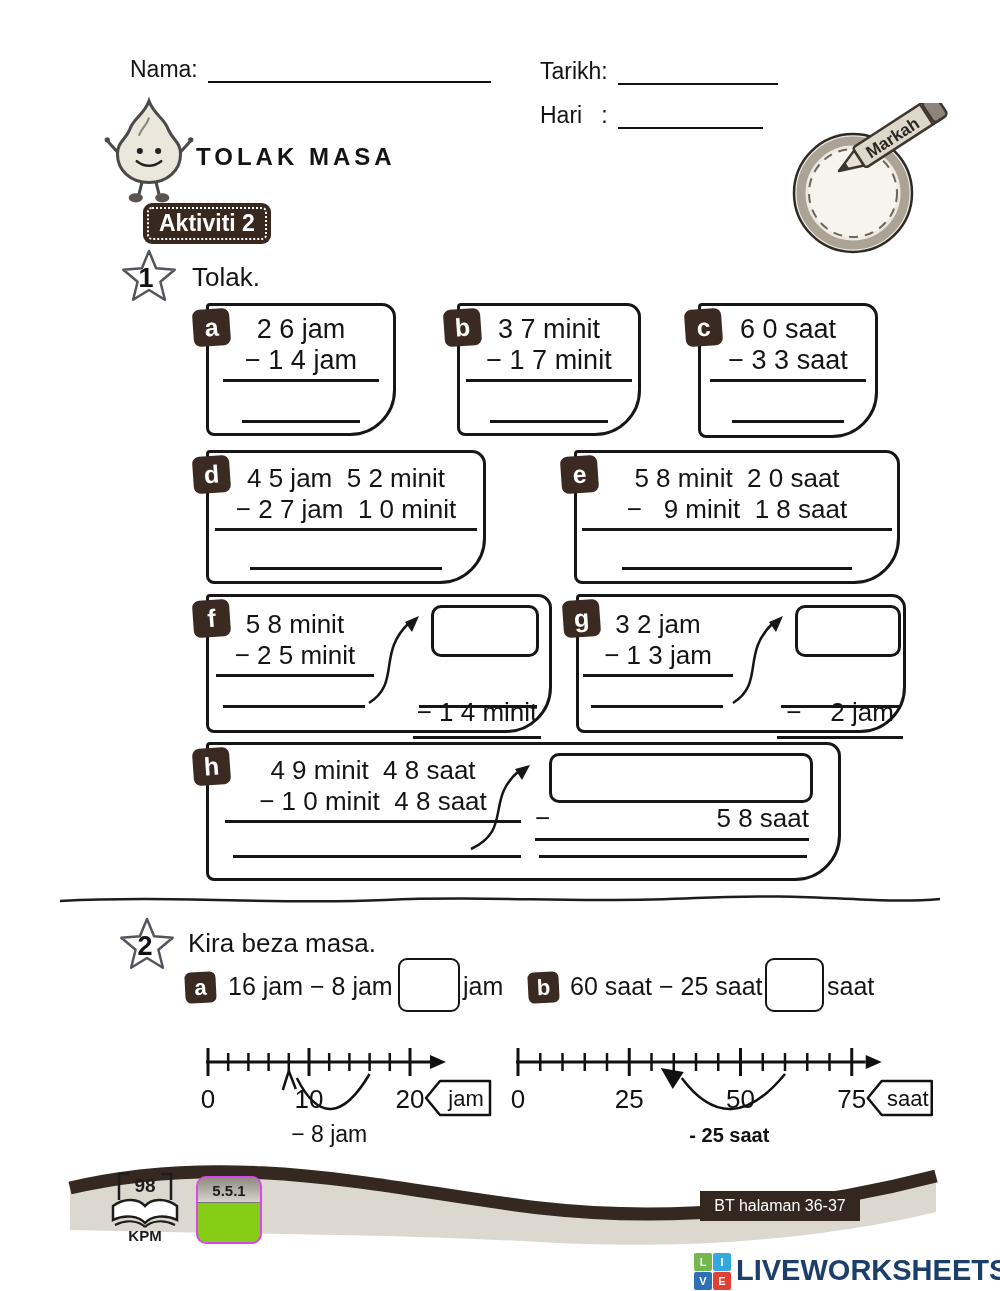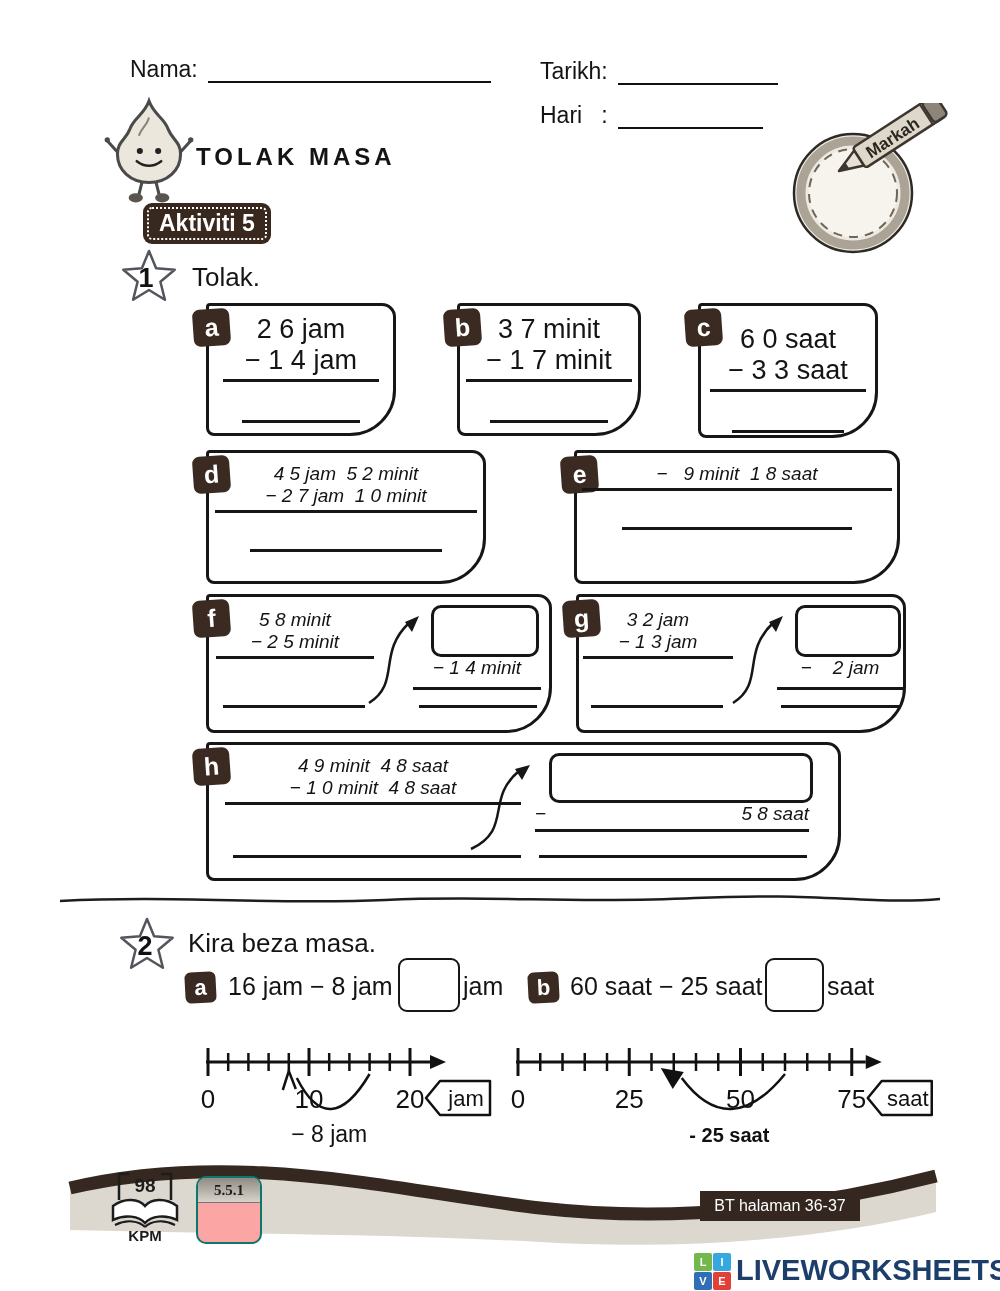--- a/index.html
+++ b/index.html
@@ -89,7 +89,7 @@
     </g>
   </svg>
 
-  <div class="abs akt-badge" style="left:143px;top:203px;">Aktiviti 5</div>
+  <div class="abs akt-badge" style="left:143px;top:203px;">Aktiviti 2</div>
 
   <svg class="abs" style="left:120px;top:247px;" width="60" height="62" viewBox="0 0 60 62">
     <polygon points="29,4 36.1,21.3 54.7,22.7 40.4,34.7 44.9,52.8 29,43 13.1,52.8 17.6,34.7 3.3,22.7 21.9,21.3" fill="#fff" stroke="#52555c" stroke-width="2.5" stroke-linejoin="round"></polygon>

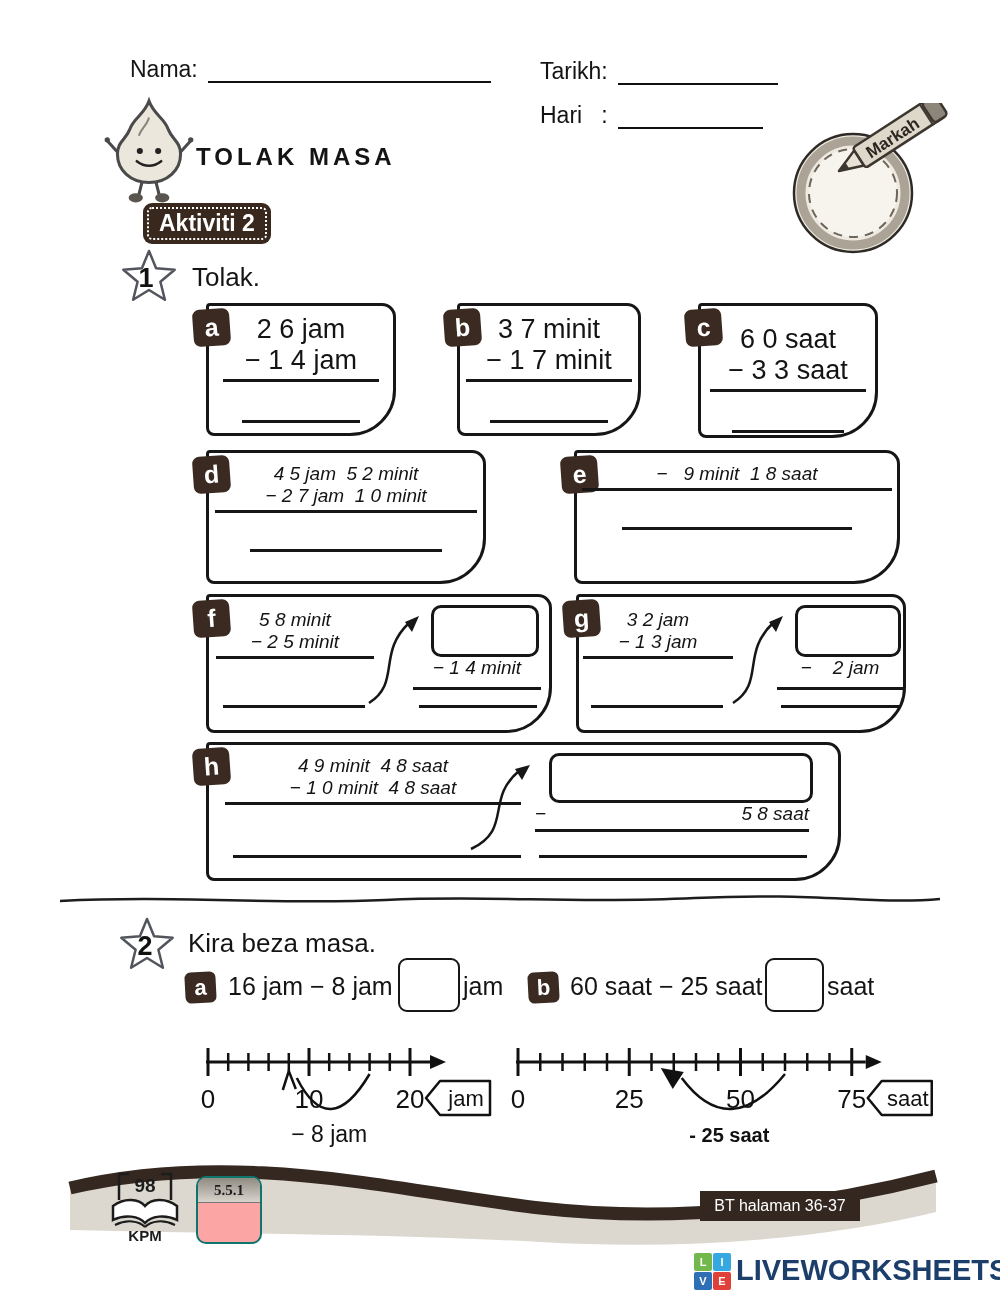--- a/index.html
+++ b/index.html
@@ -115,7 +115,7 @@
   </div>
   <div class="card" style="left:698px;top:303px;width:174px;height:129px;">
     <div class="tab">c</div>
-    <div class="math-col f27" style="left:0;top:8px;width:100%;margin-top:10px;">
+    <div class="math-col f27" style="left:0;top:8px;width:100%;">
       <div class="minuend">6 0 saat</div>
       <div class="sub-row" style="width:80%;">− 3 3 saat</div>
       <div class="ans-line" style="width:64%;margin-top:38px;"></div>

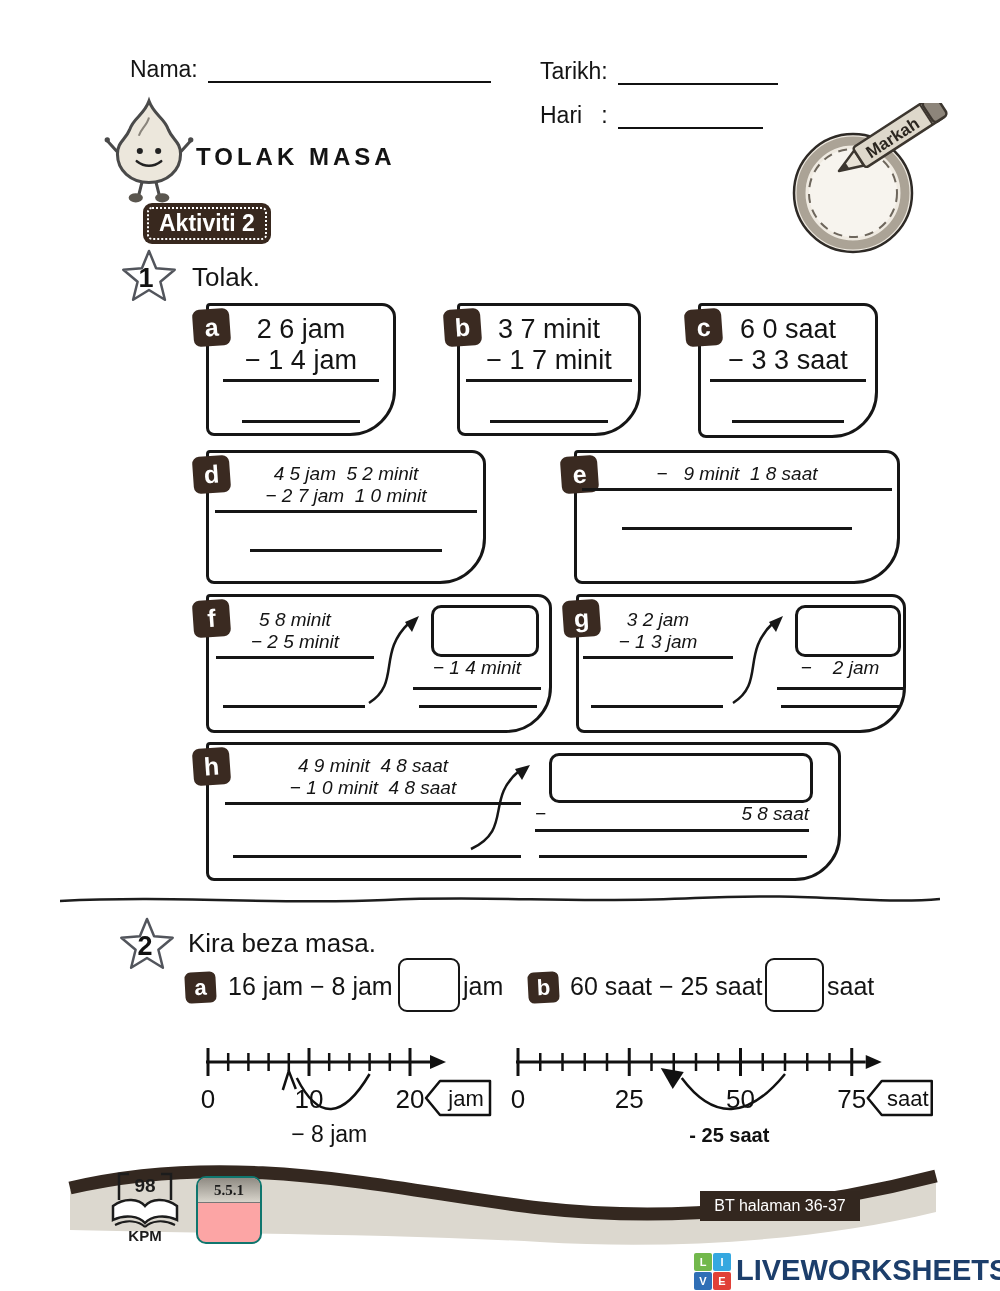--- a/index.html
+++ b/index.html
@@ -24,7 +24,7 @@
   .sub-row{white-space:pre;border-bottom:3px solid #161616;padding:0 8px 3px 8px;text-align:center;}
   .ans-line{border-bottom:3px solid #161616;}
   .ansbox{position:absolute;background:#fff;border:3px solid #161616;border-radius:10px;}
-  .f27{font-size:27px;} .f26{font-size:19px;font-style:italic;}
+  .f27{font-size:27px;} .f26{font-size:26px;}
   .second-sub{position:absolute;text-align:center;border-bottom:3px solid #161616;padding-bottom:8px;white-space:pre;}
   .second-row{position:absolute;display:flex;justify-content:space-between;border-bottom:3px solid #161616;padding-bottom:4px;}
   

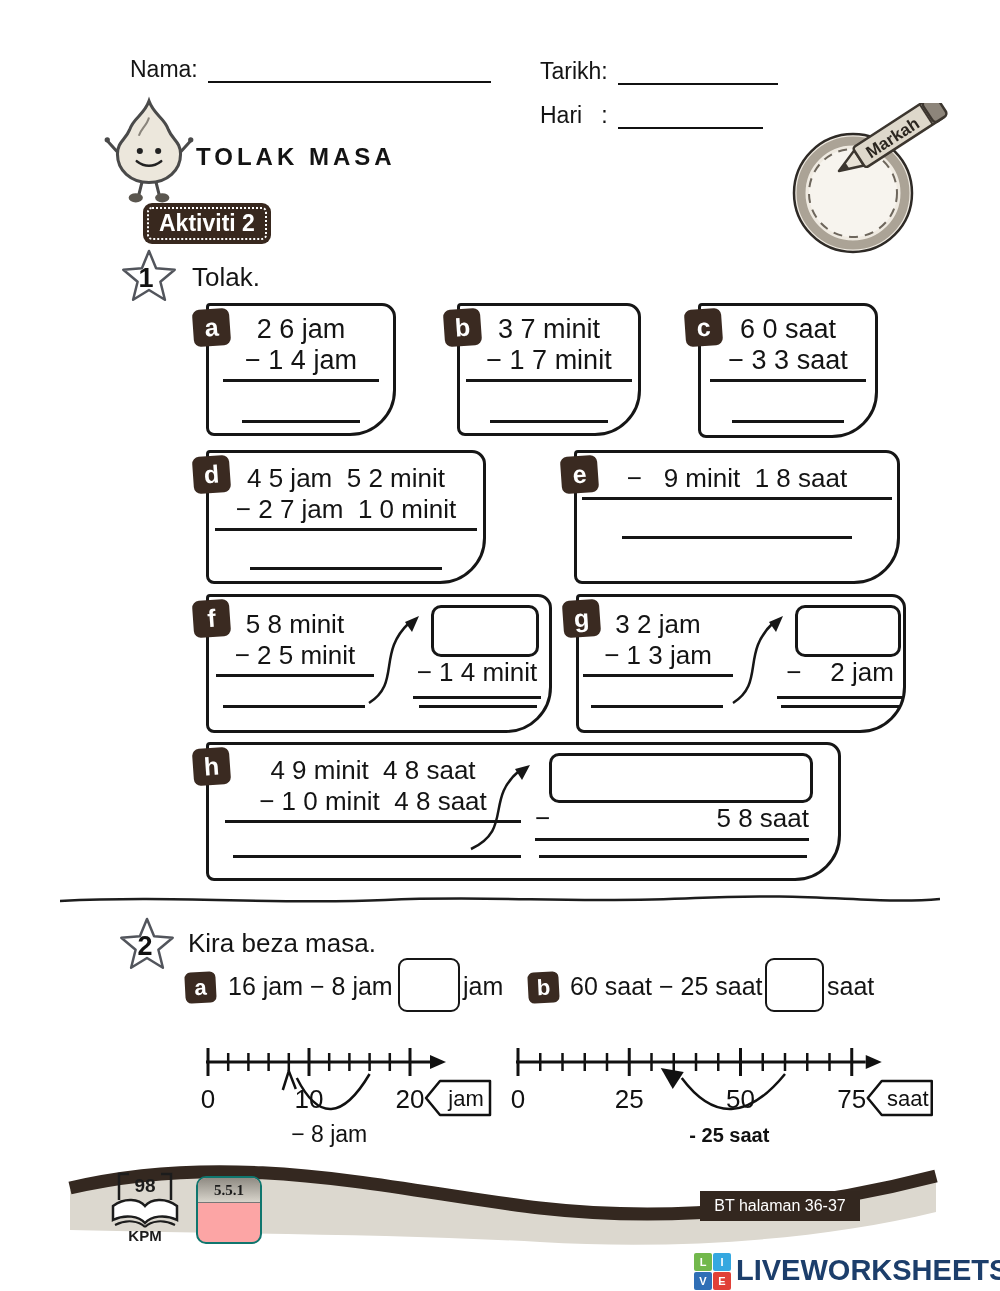--- a/index.html
+++ b/index.html
@@ -133,6 +133,7 @@
   <div class="card" style="left:574px;top:450px;width:320px;height:128px;">
     <div class="tab">e</div>
     <div class="math-col f26" style="left:0;top:10px;width:100%;">
+      <div class="minuend">5 8 minit&nbsp;&nbsp;2 0 saat</div>
       <div class="sub-row" style="width:92%;">−&nbsp;&nbsp;&nbsp;9 minit&nbsp;&nbsp;1 8 saat</div>
       <div class="ans-line" style="width:72%;margin-top:36px;"></div>
     </div>

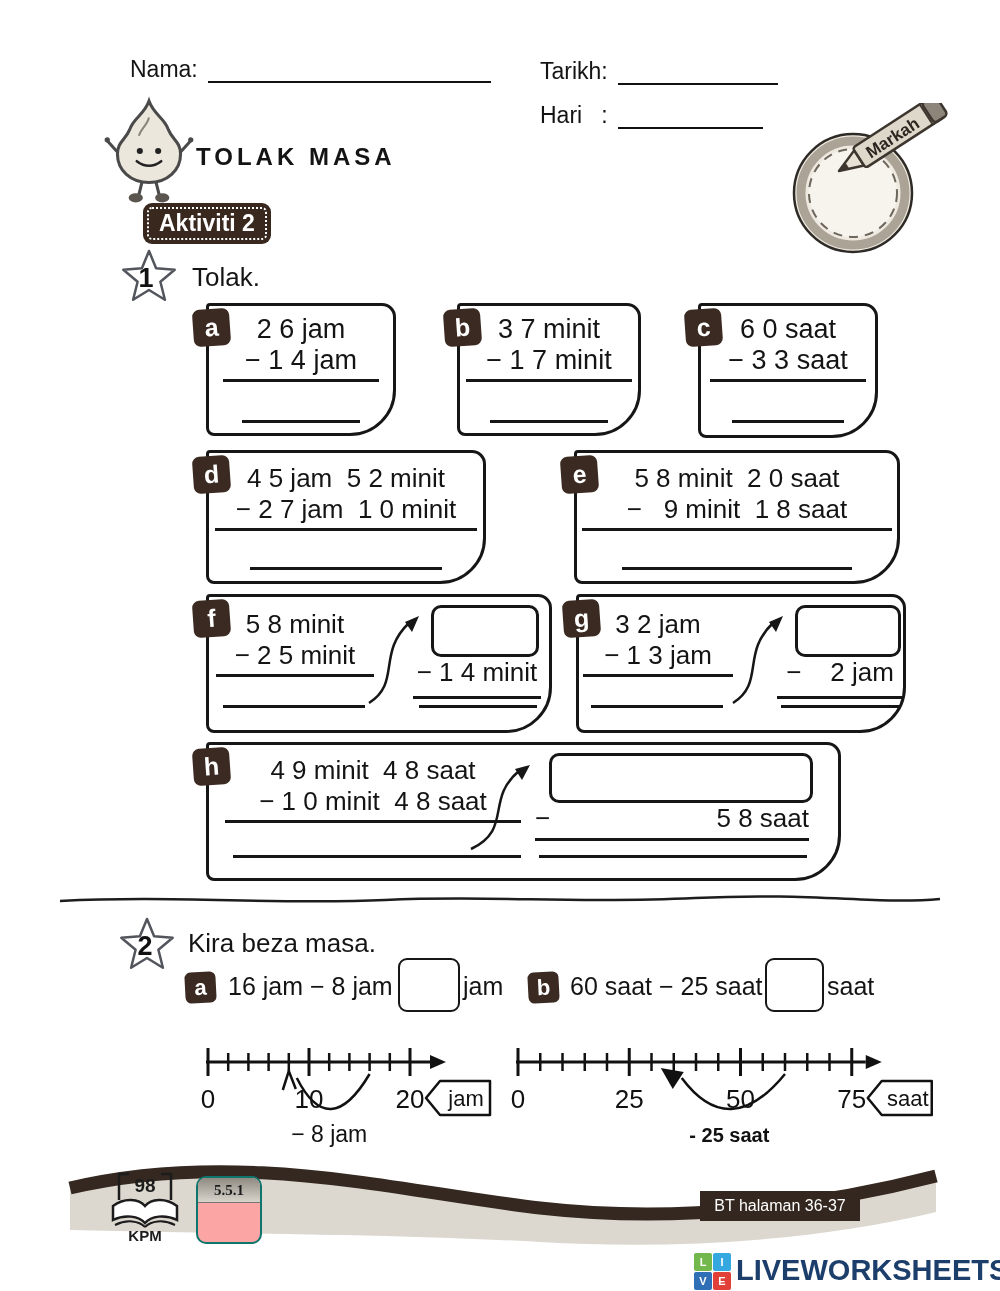--- a/index.html
+++ b/index.html
@@ -25,7 +25,7 @@
   .ans-line{border-bottom:3px solid #161616;}
   .ansbox{position:absolute;background:#fff;border:3px solid #161616;border-radius:10px;}
   .f27{font-size:27px;} .f26{font-size:26px;}
-  .second-sub{position:absolute;text-align:center;border-bottom:3px solid #161616;padding-bottom:8px;white-space:pre;}
+  .second-sub{position:absolute;text-align:center;border-bottom:3px solid #161616;padding-bottom:8px;white-space:pre;margin-top:40px;}
   .second-row{position:absolute;display:flex;justify-content:space-between;border-bottom:3px solid #161616;padding-bottom:4px;}
   
   .eq-badge{position:absolute;width:31px;height:31px;background:#3a2a21;border-radius:6px;color:#fff;

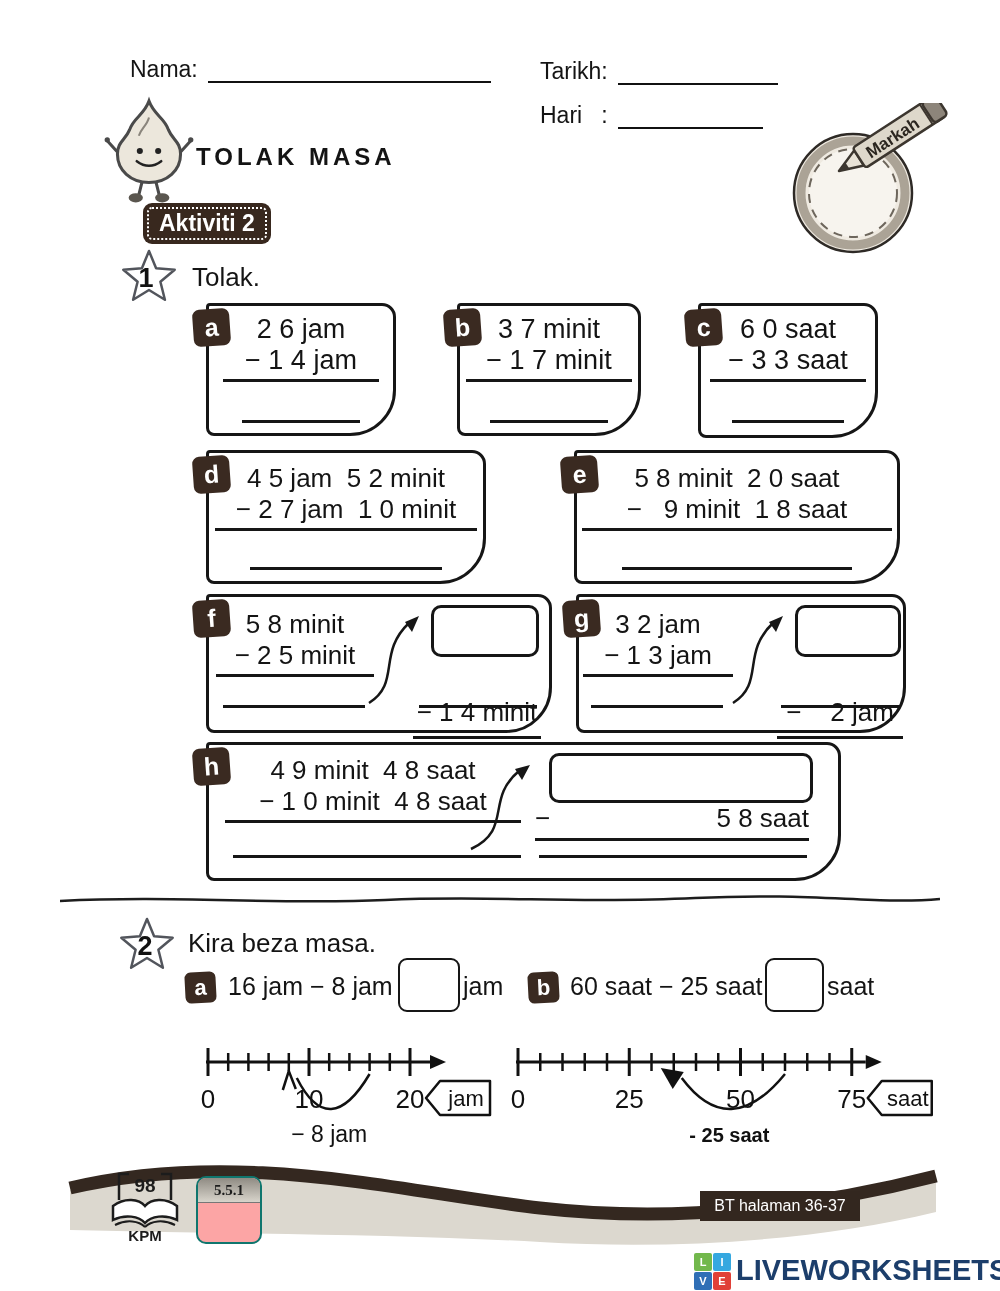--- a/index.html
+++ b/index.html
@@ -33,7 +33,7 @@
   .eq-text{position:absolute;font-size:25px;white-space:pre;}
   .eq-box{position:absolute;background:#fff;border:2.5px solid #161616;border-radius:9px;}
   
-  .code-box{position:absolute;width:62px;height:64px;border:2px solid #0f766e;border-radius:10px;overflow:hidden;background:#fca5a5;font-family:Liberation Serif, serif;}
+  .code-box{position:absolute;width:62px;height:64px;border:2px solid #d946ef;border-radius:10px;overflow:hidden;background:#84cc16;}
   .code-head{height:24px;background:linear-gradient(180deg,#8f8b83,#d8d4cb);display:flex;align-items:center;justify-content:center;
              font-size:15px;font-weight:bold;color:#1c1c1c;border-bottom:1px solid #777;}
   .bt-label{position:absolute;background:#33271f;color:#fff;font-size:16px;display:flex;align-items:center;justify-content:center;}

